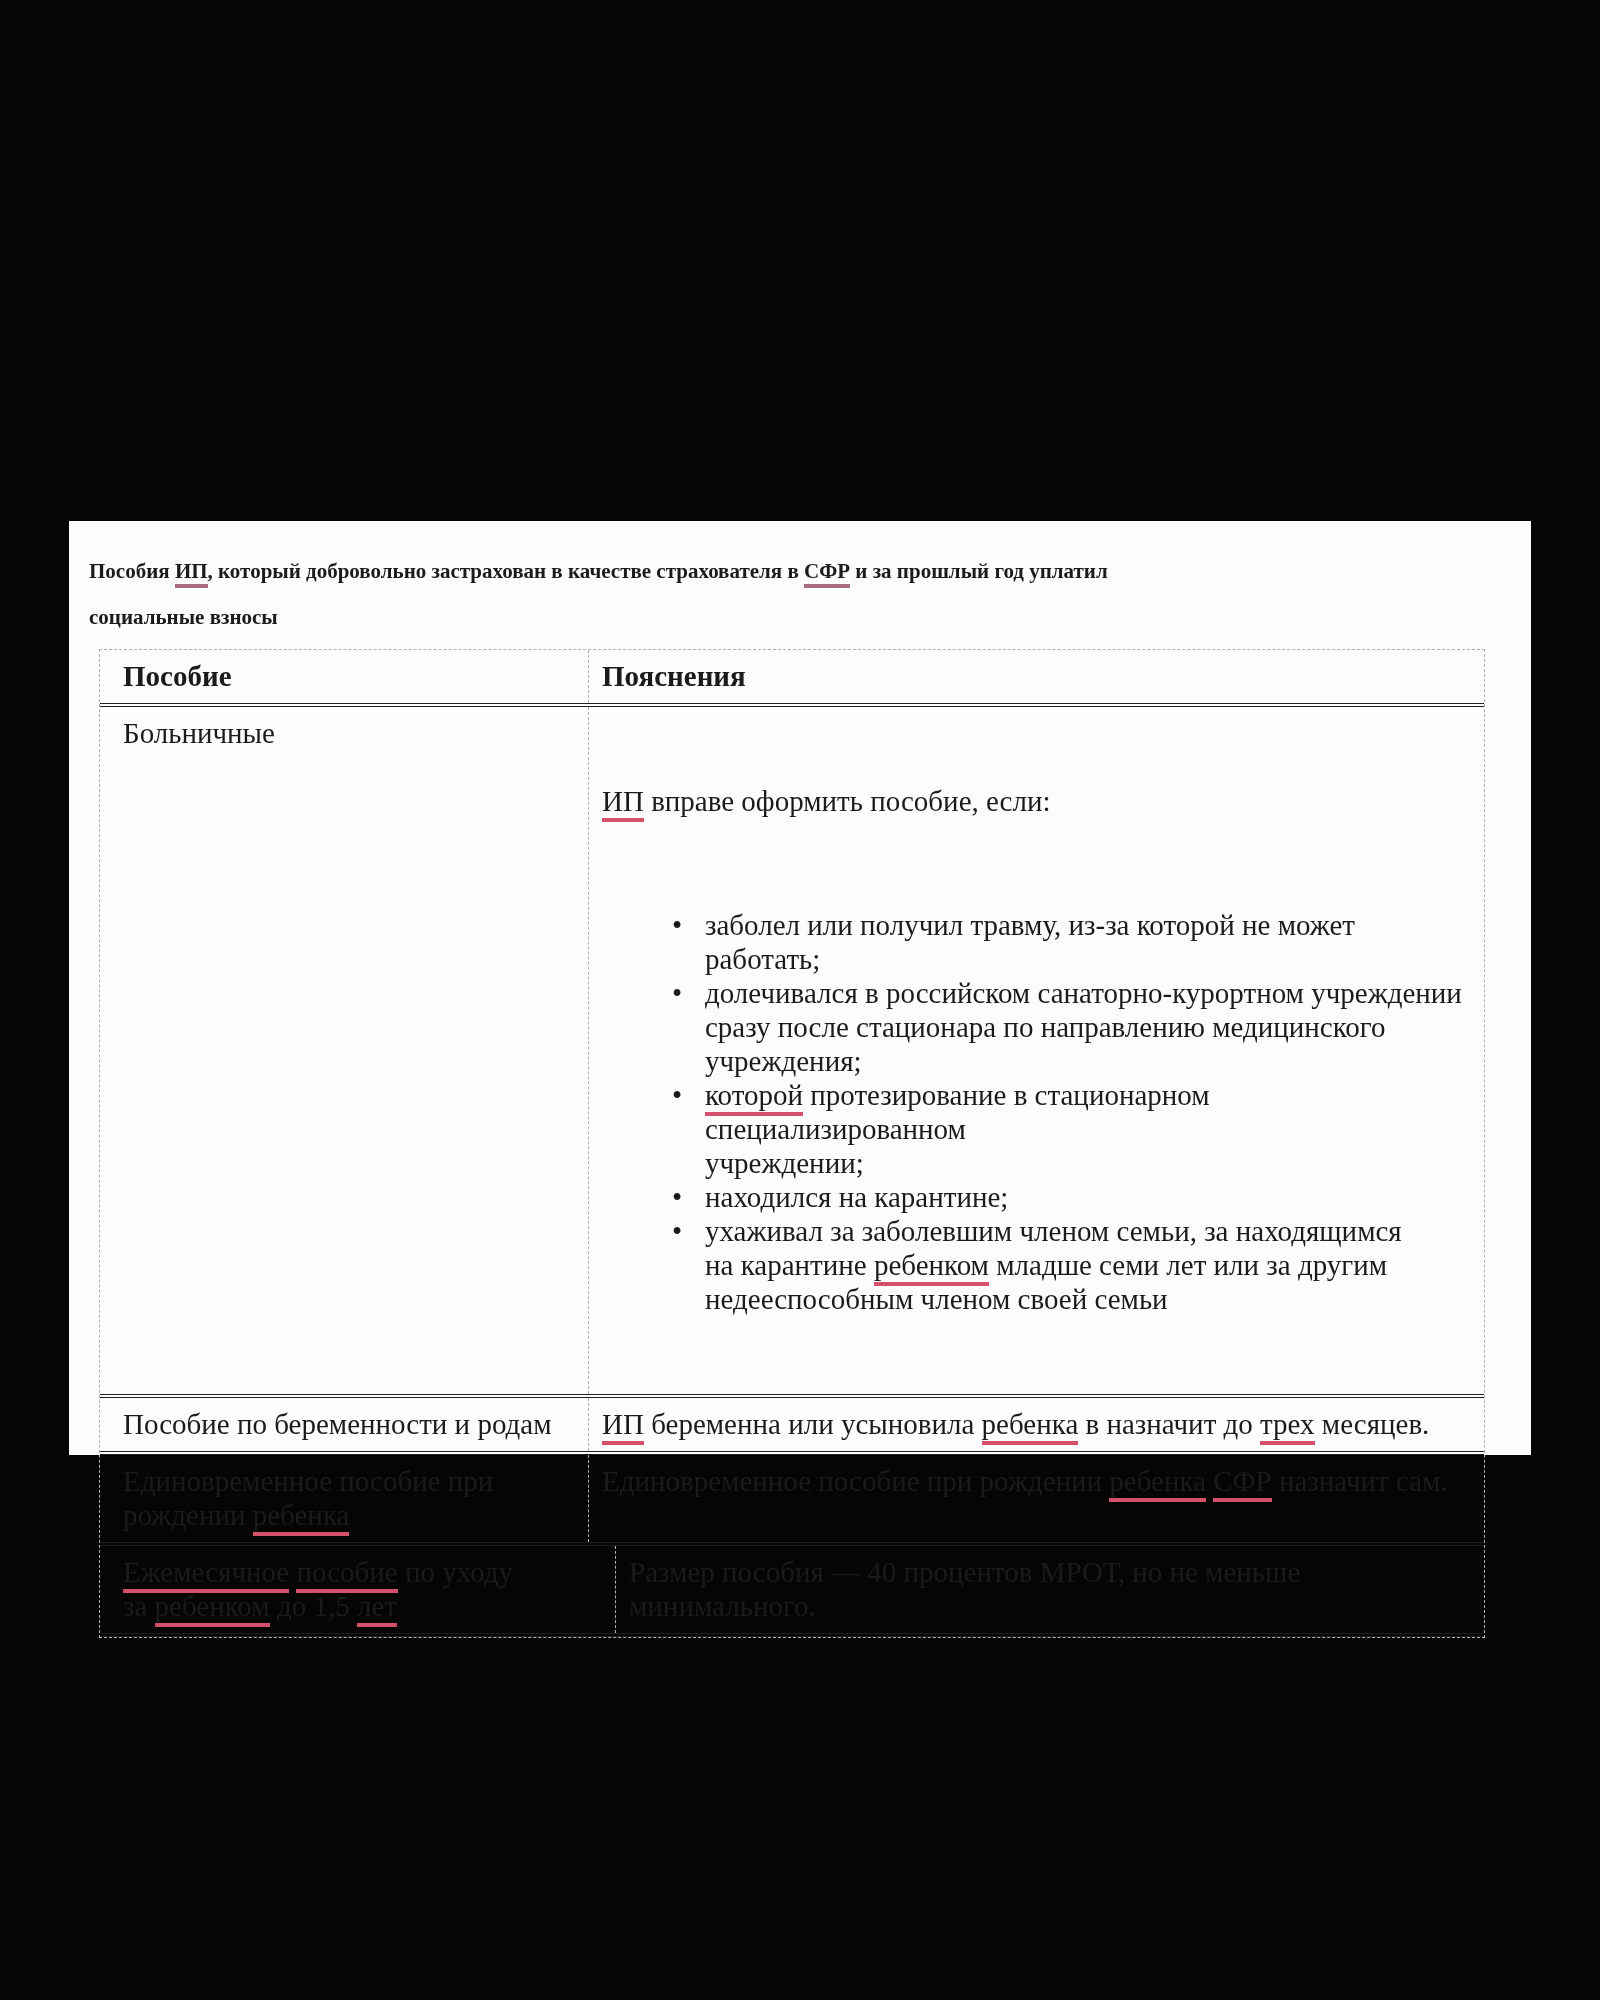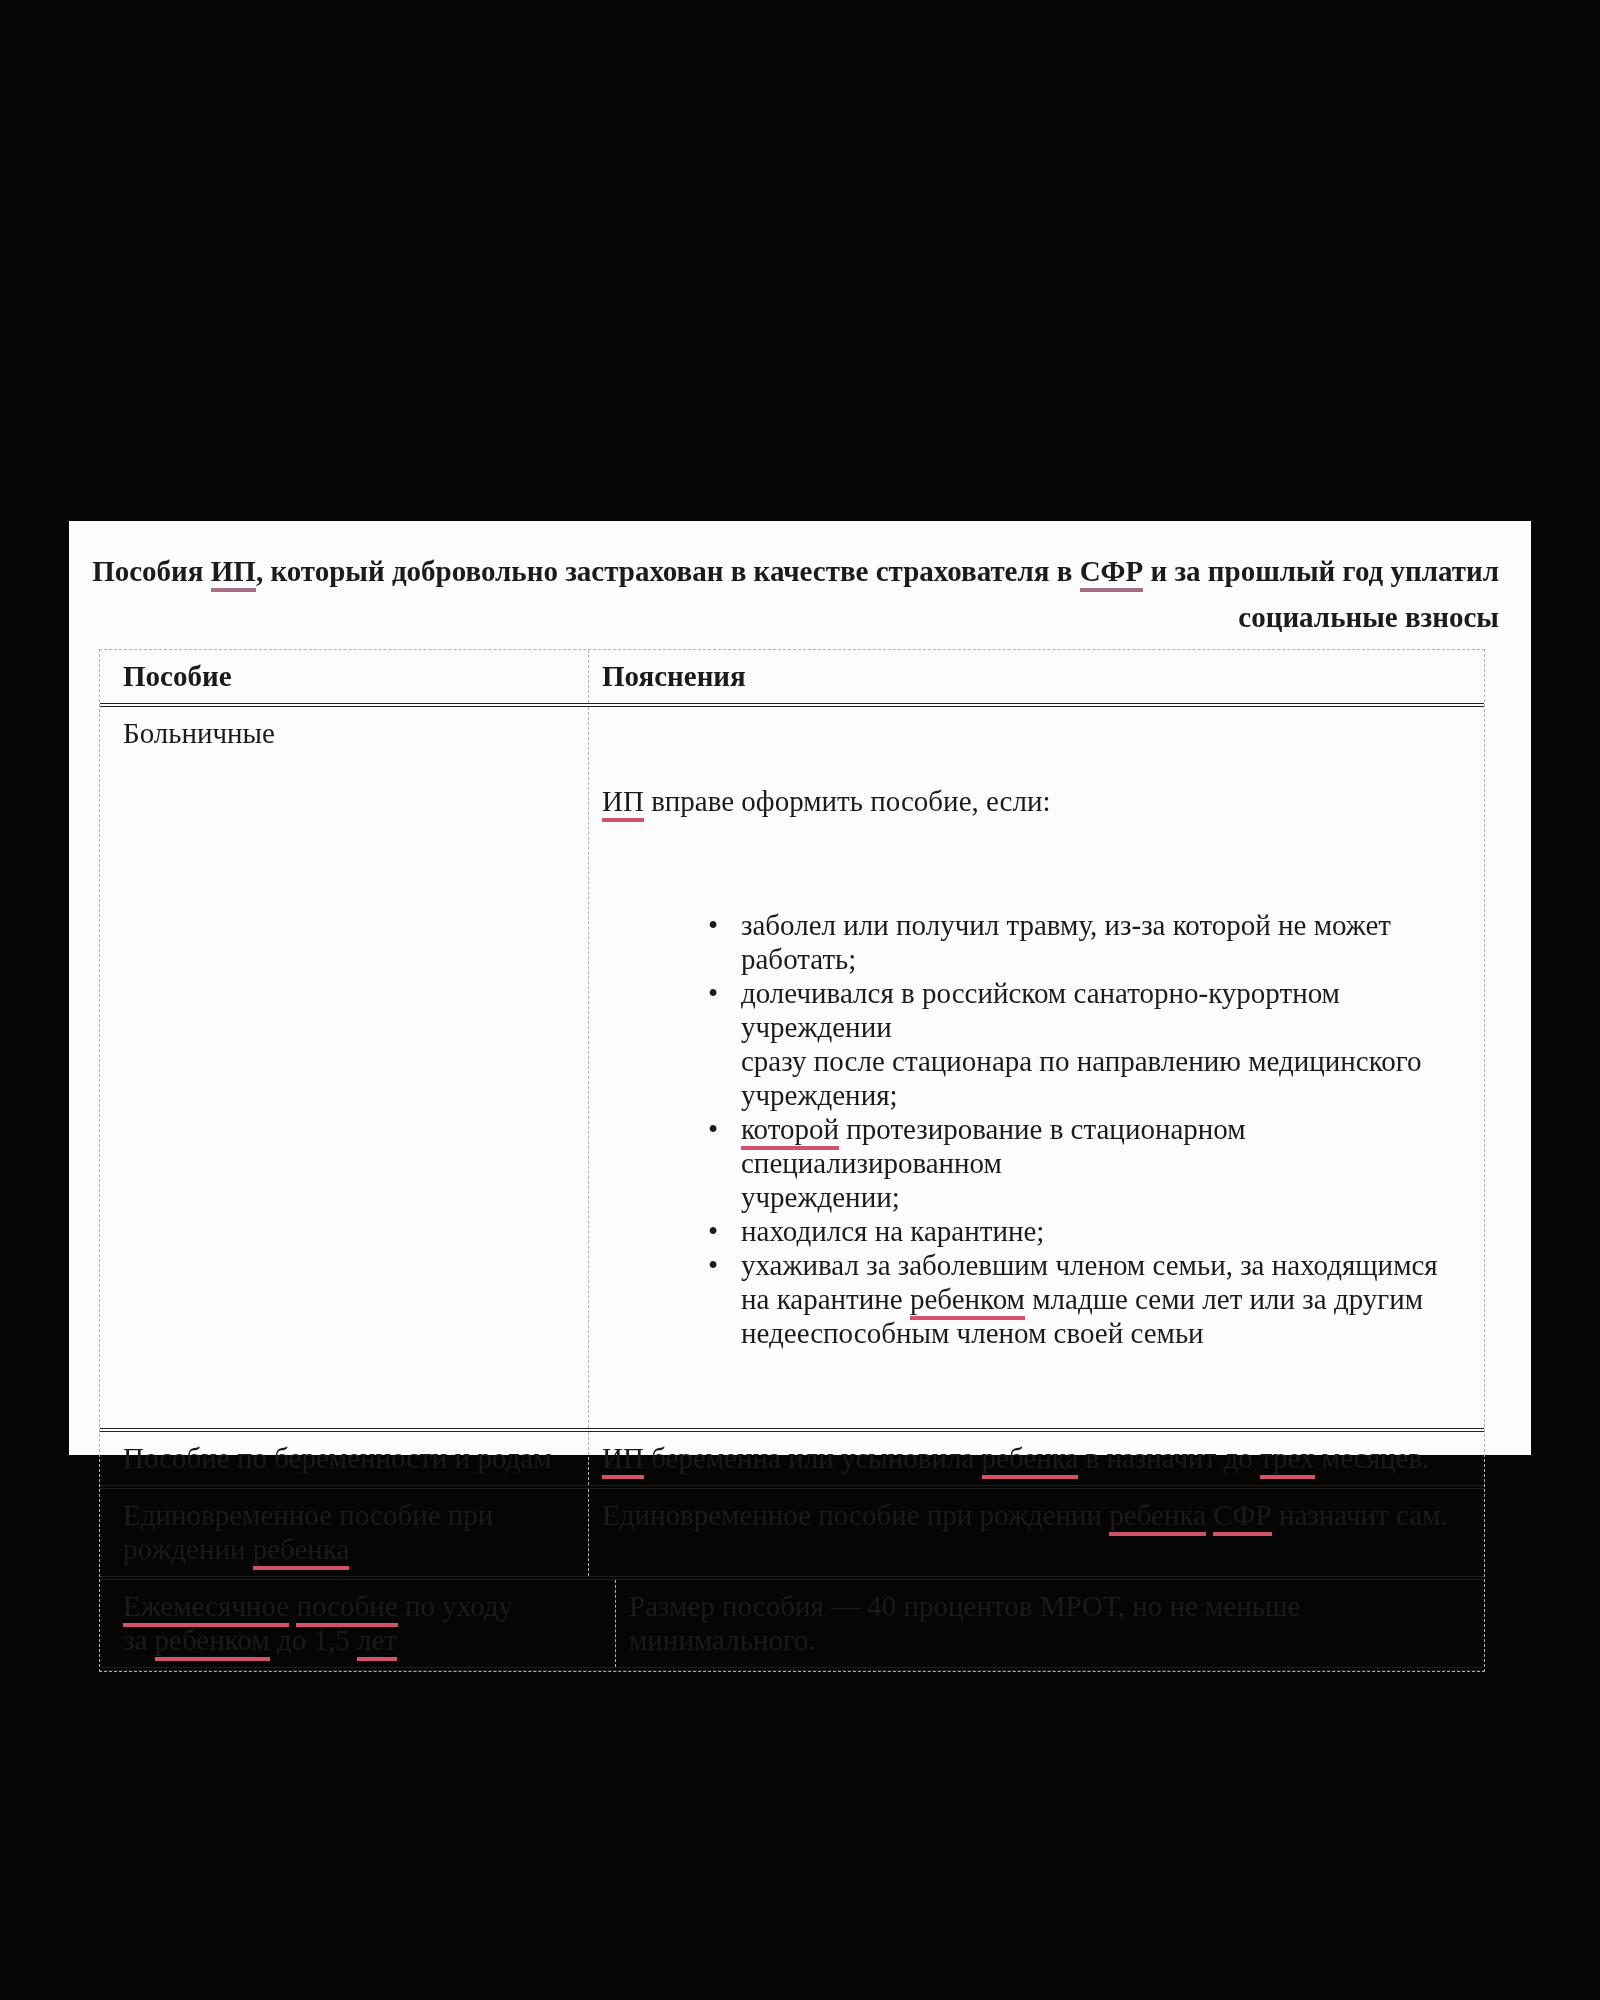--- a/index.html
+++ b/index.html
@@ -22,9 +22,9 @@
   }
   .doc-title{
     margin:27px 32px 0 20px;
-    text-align:right;
+    text-align:left;
     font-weight:bold;
-    font-size:29px;
+    font-size:21px;
     line-height:46px;
     white-space:pre-wrap;
   }

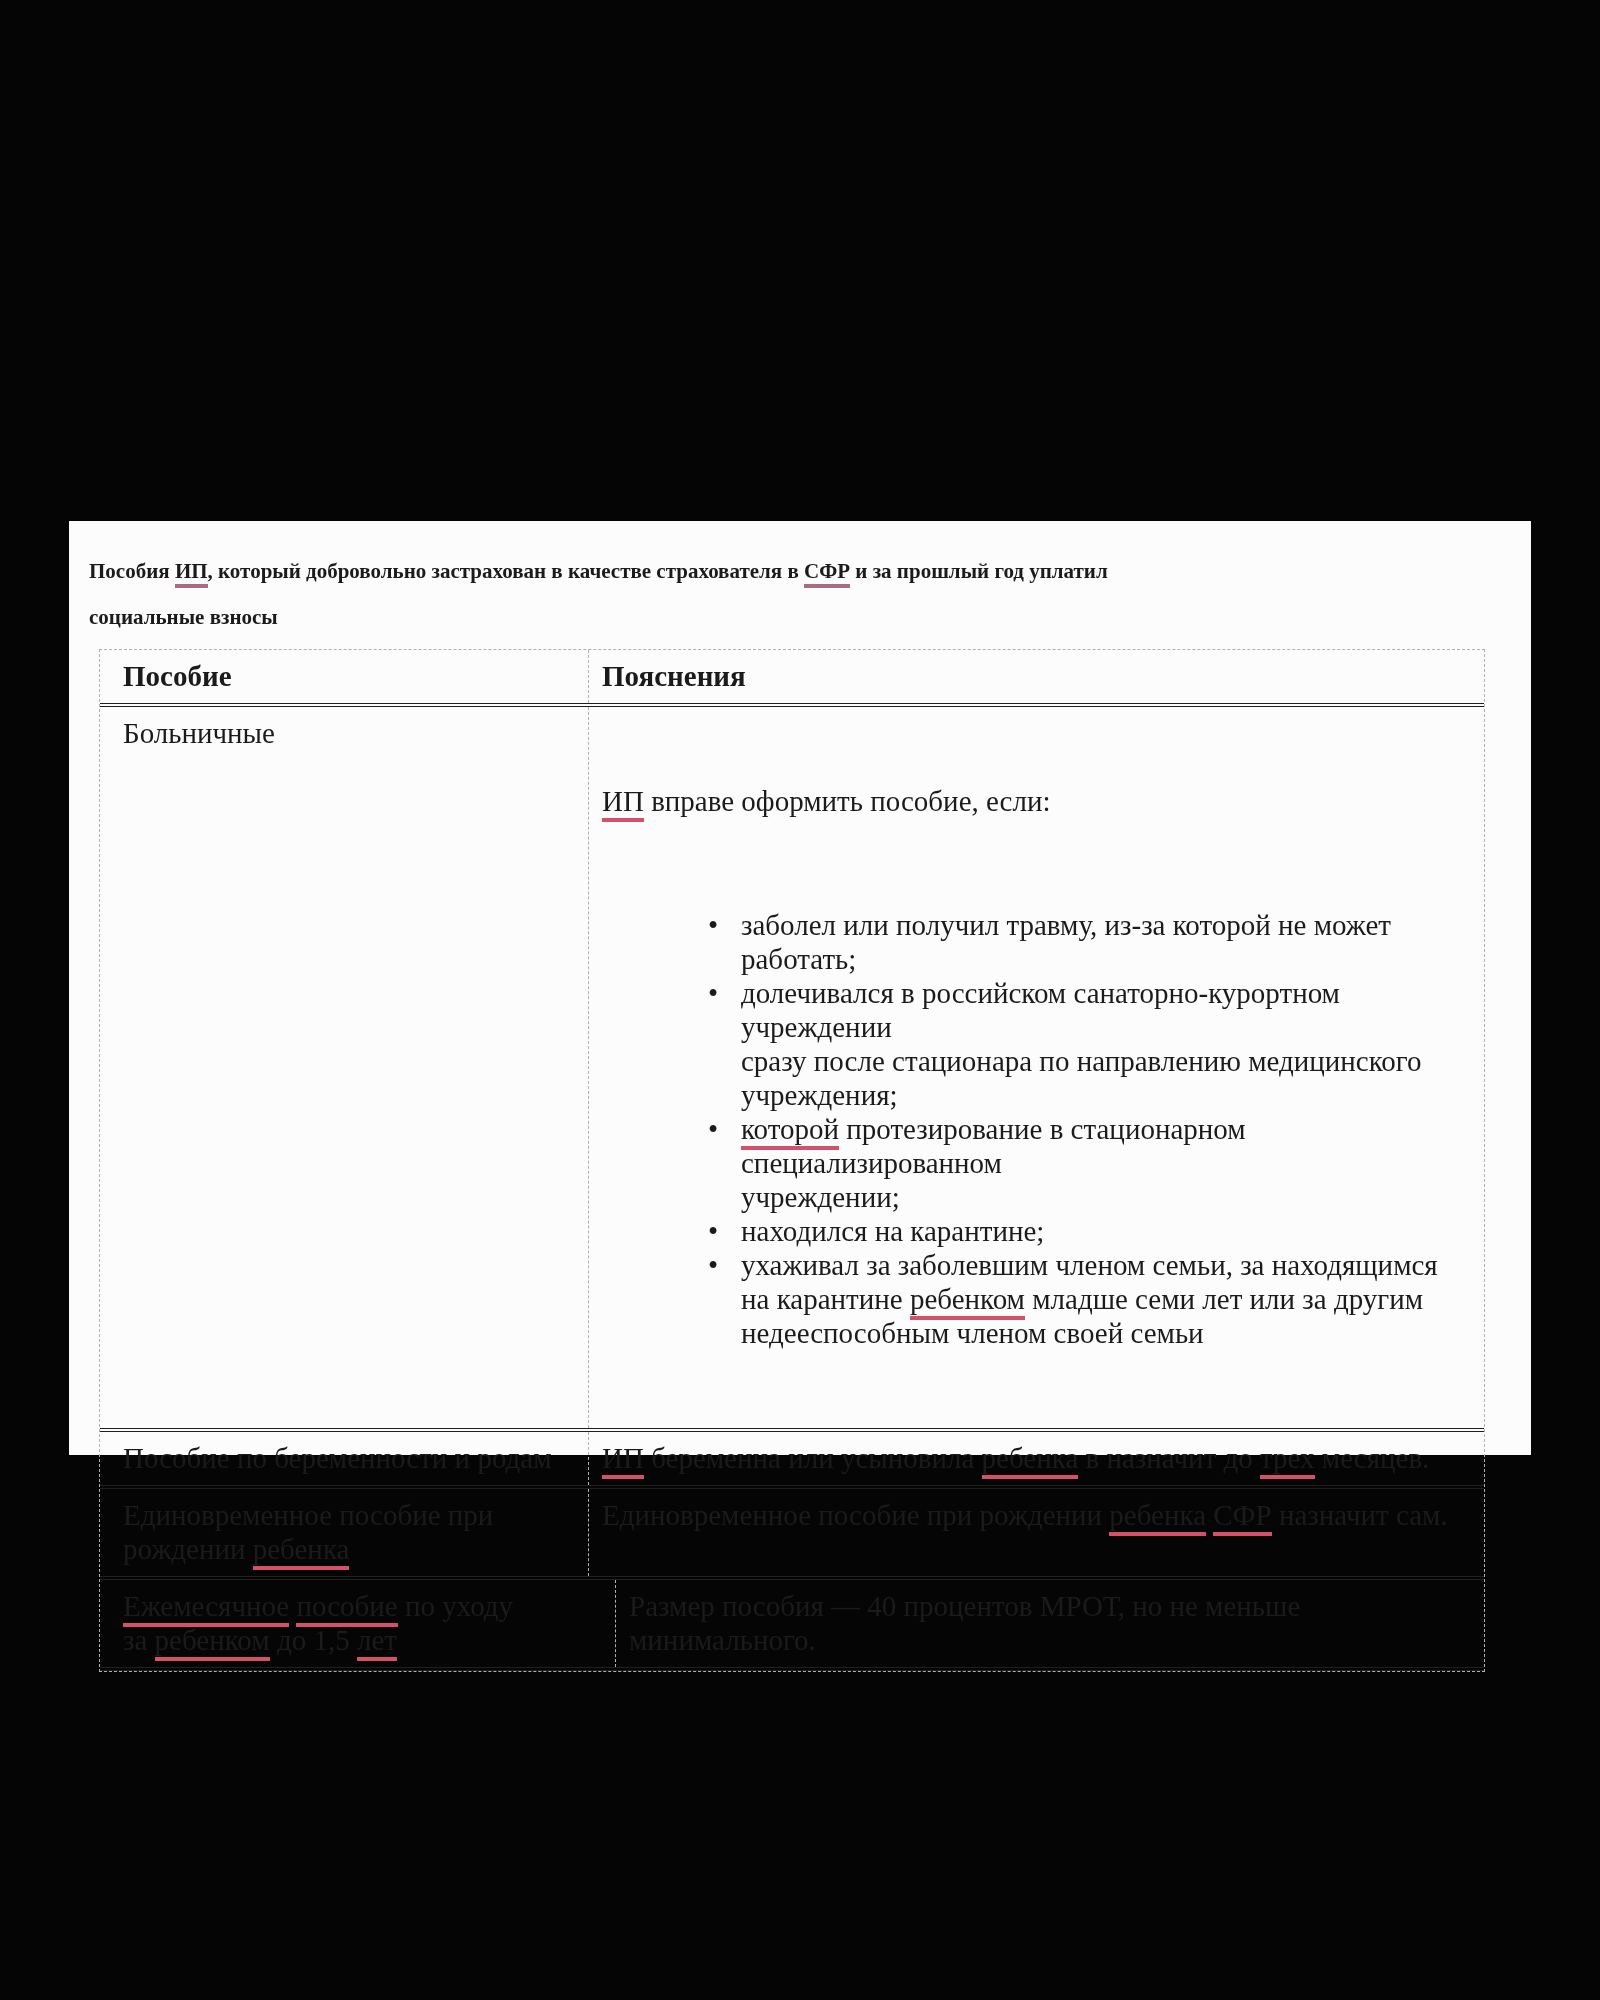--- a/index.html
+++ b/index.html
@@ -60,7 +60,7 @@
     margin:22px 0 0 0;
     padding:0 0 0 103px;
   }
-  ul.blist li{position:relative;margin-left:36px;}
+  ul.blist li{position:relative;}
   ul.blist li::before{
     content:"\2022";
     position:absolute;

